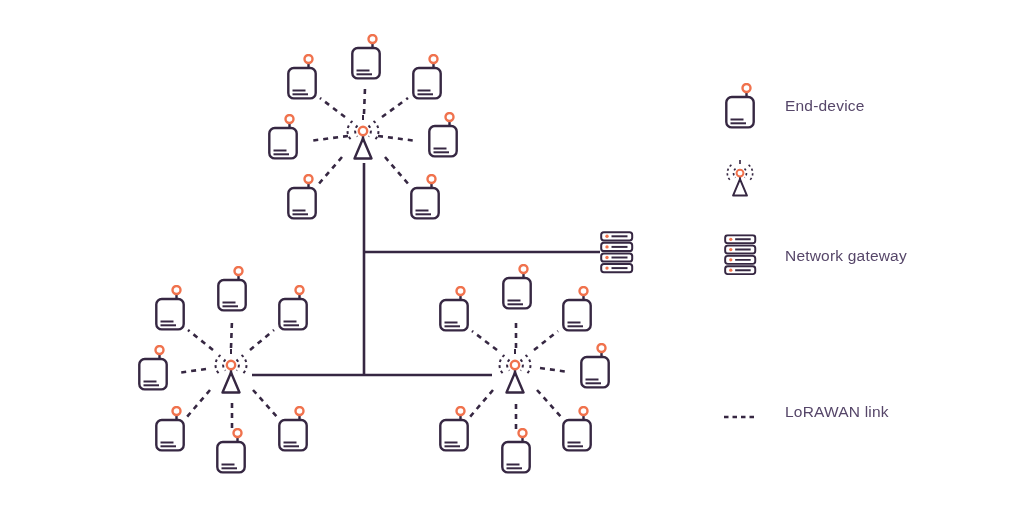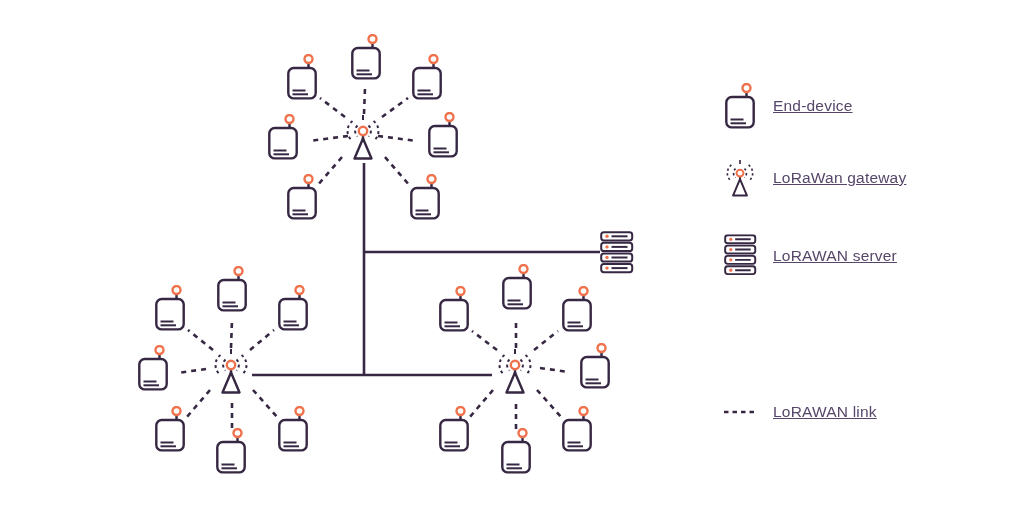--- a/index.html
+++ b/index.html
@@ -27,7 +27,7 @@
   .legend{position:absolute;left:722px;top:0;width:300px;height:512px;}
   .legend-row{position:absolute;left:0;display:flex;align-items:center;}
   .legend-icon{width:36px;display:flex;justify-content:center;align-items:center;flex:0 0 36px;}
-  .legend-label{margin-left:15px;font-size:15.5px;color:var(--text);letter-spacing:0.2px;white-space:nowrap;text-decoration:underline;}
+  .legend-label{margin-left:27px;font-size:15.5px;color:var(--text);letter-spacing:0.2px;white-space:nowrap;}
 </style>
 </head>
 <body>

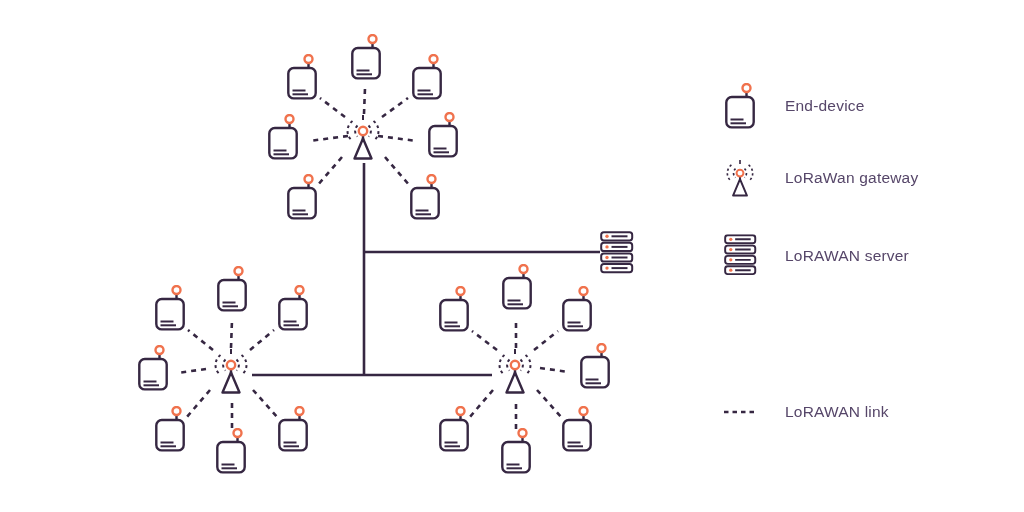--- a/index.html
+++ b/index.html
@@ -151,7 +151,6 @@
             <use href="#sym-gateway"></use>
           </svg>
       </span>
-      <span class="legend-label">LoRaWan gateway</span>
     </div>
 
     <div class="legend-row" style="top:234px;">

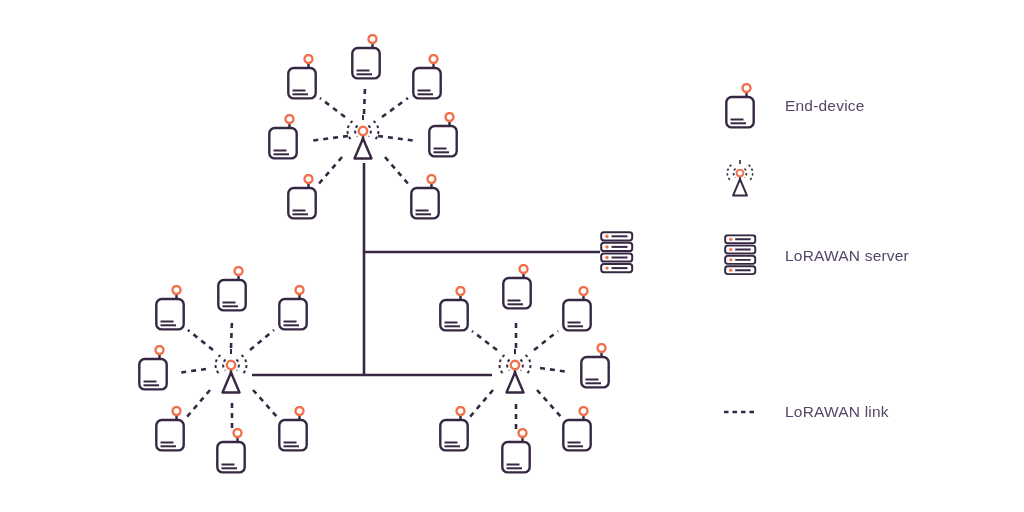--- a/index.html
+++ b/index.html
@@ -159,7 +159,7 @@
             <use href="#sym-server"></use>
           </svg>
       </span>
-      <span class="legend-label">LoRAWAN server</span>
+      <span class="legend-label">Network gateway</span>
     </div>
 
 

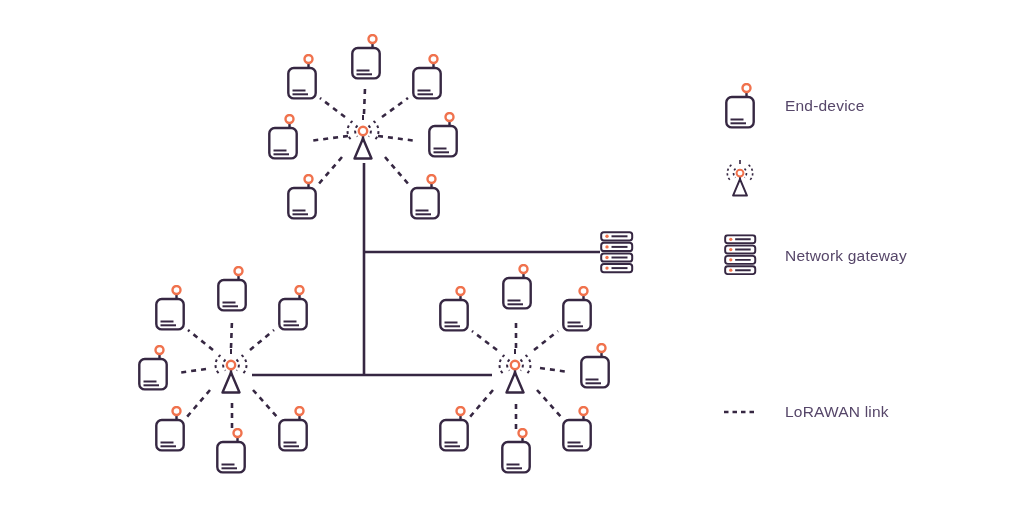--- a/index.html
+++ b/index.html
@@ -163,7 +163,7 @@
     </div>
 
 
-    <div class="legend-row" style="top:403px;">
+    <div class="legend-row" style="top:403px;align-items:flex-end;">
       <span class="legend-icon">
         <svg width="34" height="8" viewBox="0 0 34 8">
             <line class="lw-link" x1="1" y1="4" x2="33" y2="4" style="stroke-dasharray:4.5 4;"></line>

